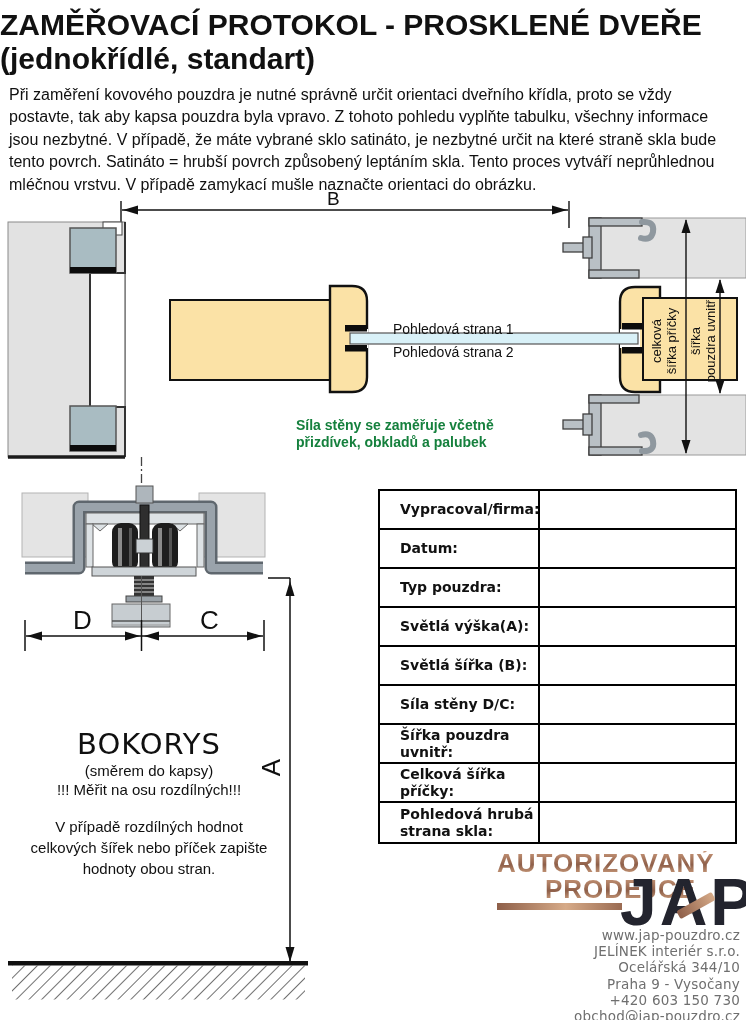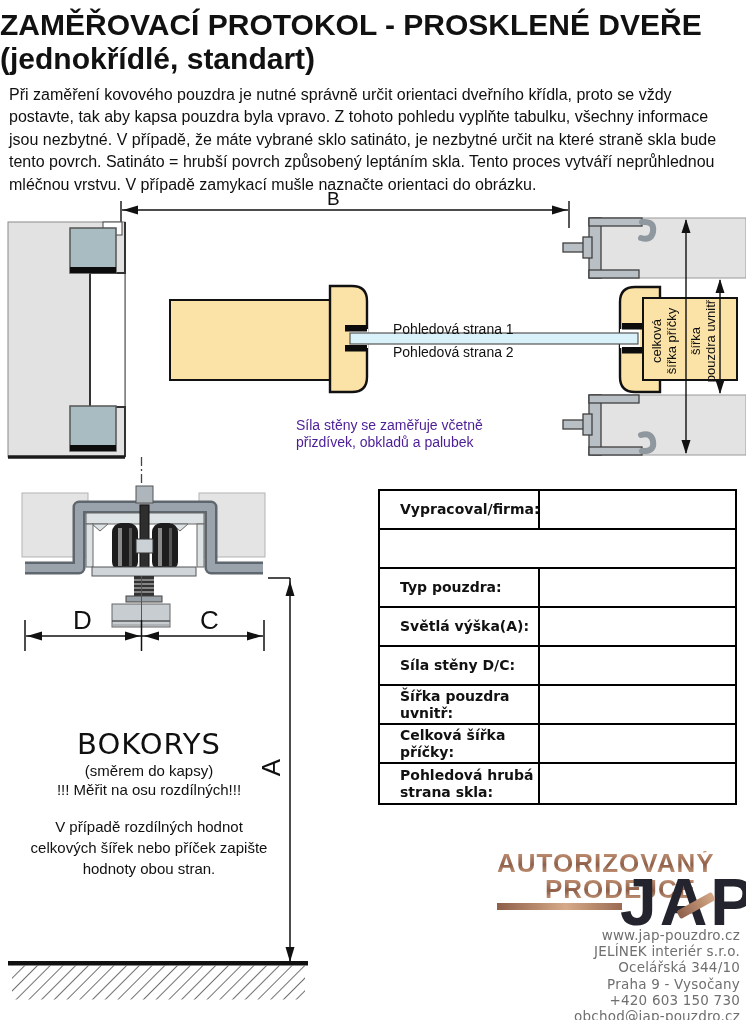--- a/index.html
+++ b/index.html
@@ -12,7 +12,7 @@
   .diag-label{font-size:14px;color:#101010;}
   .dim-letter{font-size:19px;color:#101010;}
   .dim-letter-big{font-size:26px;color:#101010;}
-  .red-note{font-size:14px;line-height:16.5px;color:#4c1d95;}
+  .red-note{font-size:14px;line-height:16.5px;color:#15803d;font-weight:bold;}
   .vlabel{transform:rotate(-90deg);text-align:center;font-size:13px;line-height:15px;color:#101010;}
   .rot{transform:rotate(-90deg);}
   .bokorys-block{left:8px;top:727px;width:282px;text-align:center;color:#101010;}

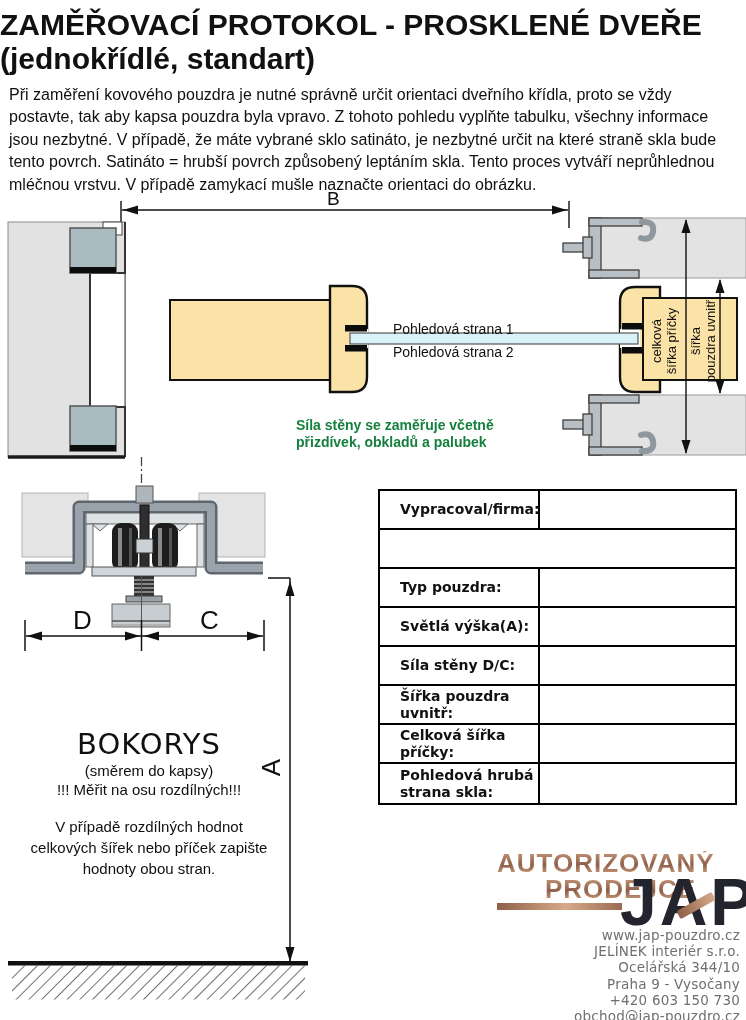--- a/index.html
+++ b/index.html
@@ -236,6 +236,7 @@
       <div class="ft-value"></div>
     </div>
     <div class="ft-row">
+      <div class="ft-label">Datum:</div>
       <div class="ft-value"></div>
     </div>
     <div class="ft-row">

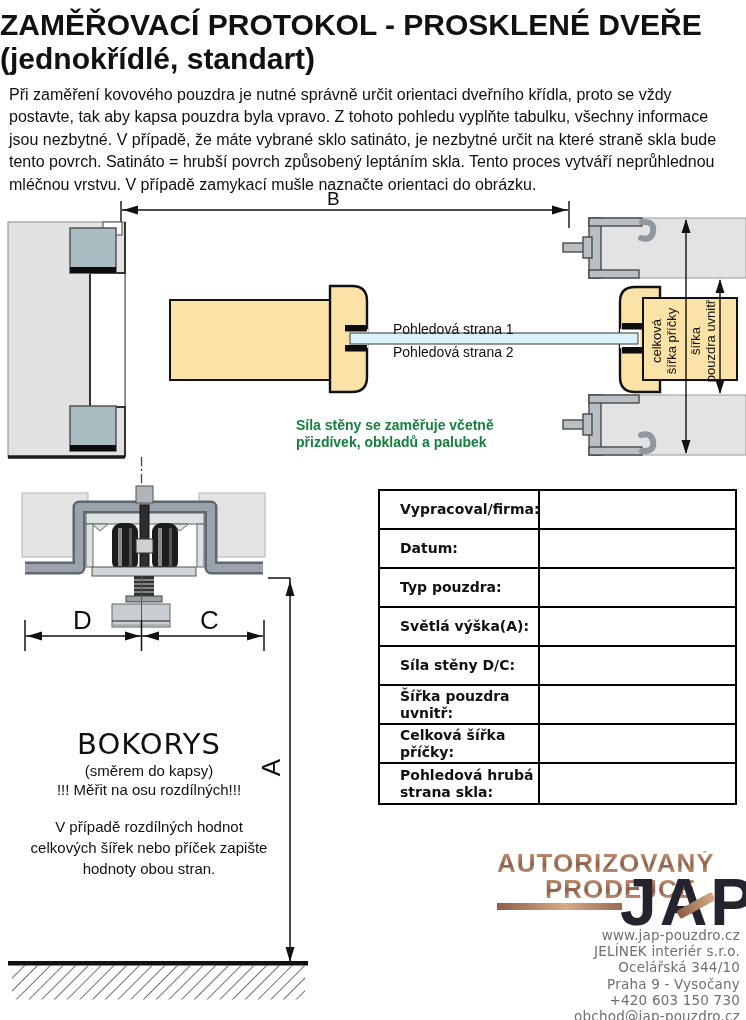--- a/index.html
+++ b/index.html
@@ -248,6 +248,10 @@
       <div class="ft-value"></div>
     </div>
     <div class="ft-row">
+      <div class="ft-label">Světlá šířka (B):</div>
+      <div class="ft-value"></div>
+    </div>
+    <div class="ft-row">
       <div class="ft-label">Síla stěny D/C:</div>
       <div class="ft-value"></div>
     </div>

